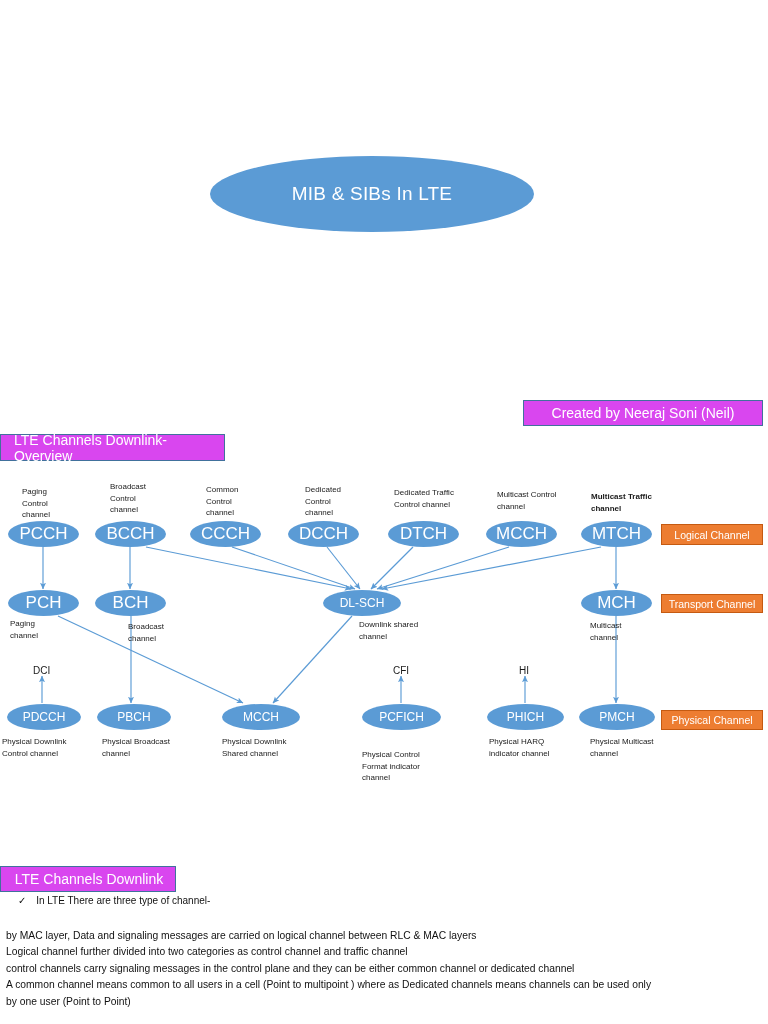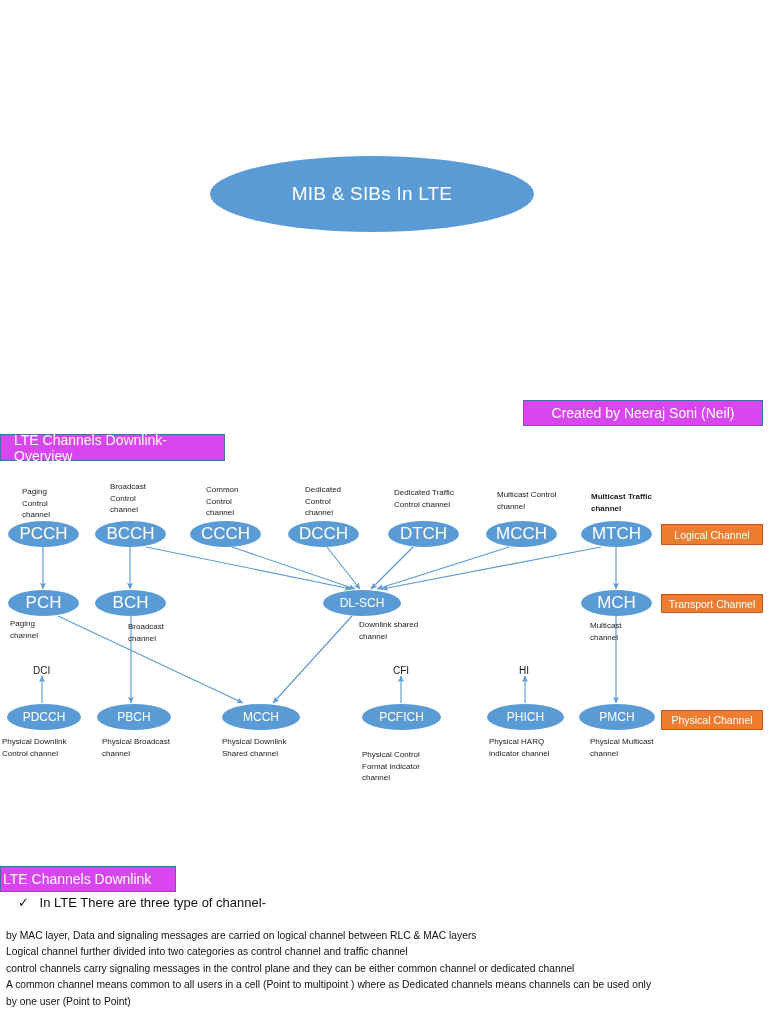--- a/index.html
+++ b/index.html
@@ -68,6 +68,7 @@
     width: 176px;
     height: 26px;
     padding-left: 2px;
+    justify-content: center;
   }
 
   

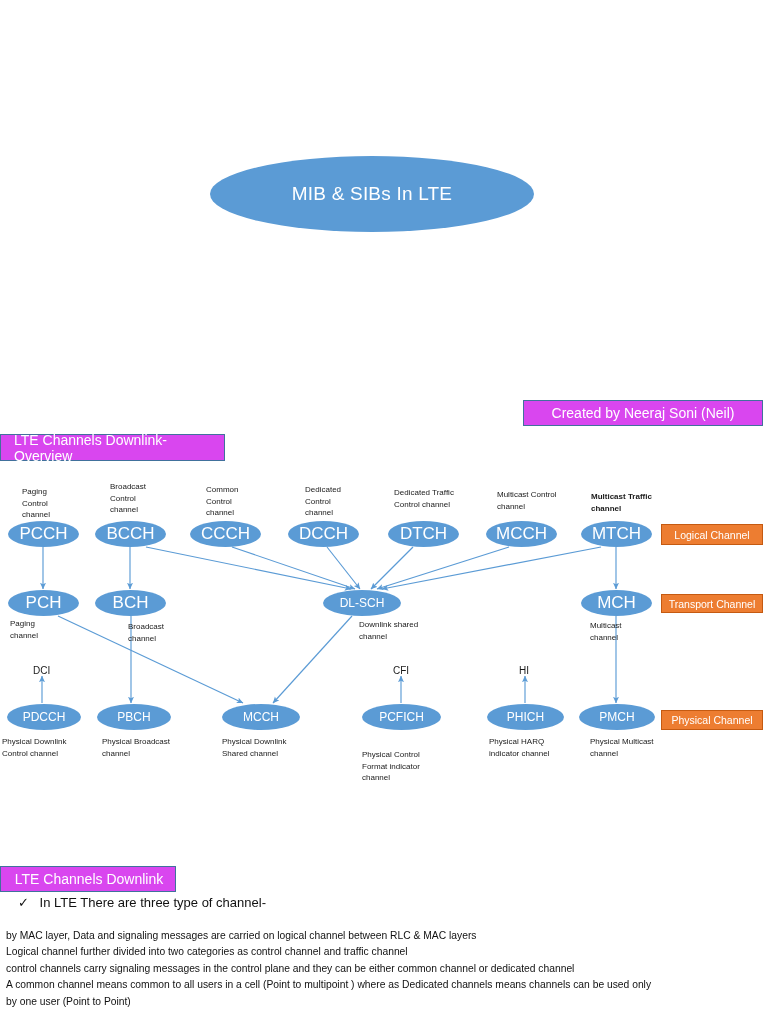--- a/index.html
+++ b/index.html
@@ -135,7 +135,7 @@
     position: absolute;
     left: 18px;
     top: 895px;
-    font-size: 13px;
+    font-size: 10px;
     color: #111;
   }
   #bullet-line .check { margin-right: 7px; }

